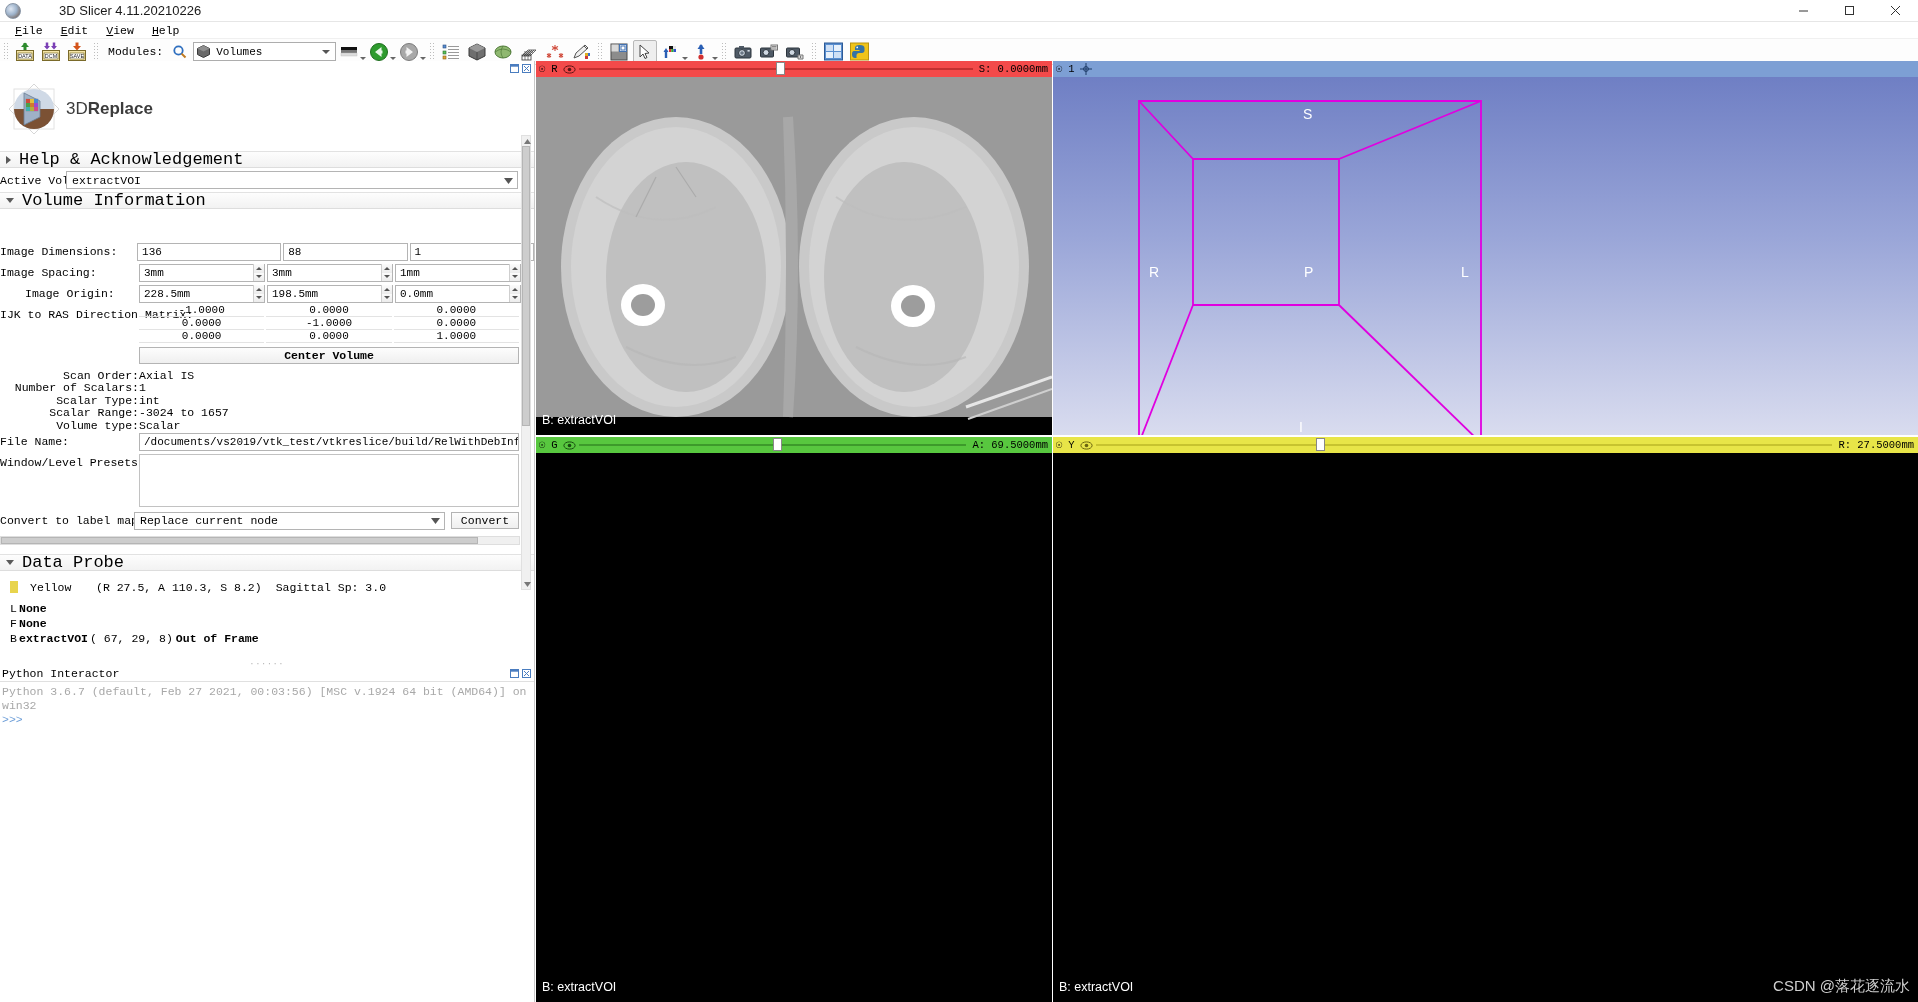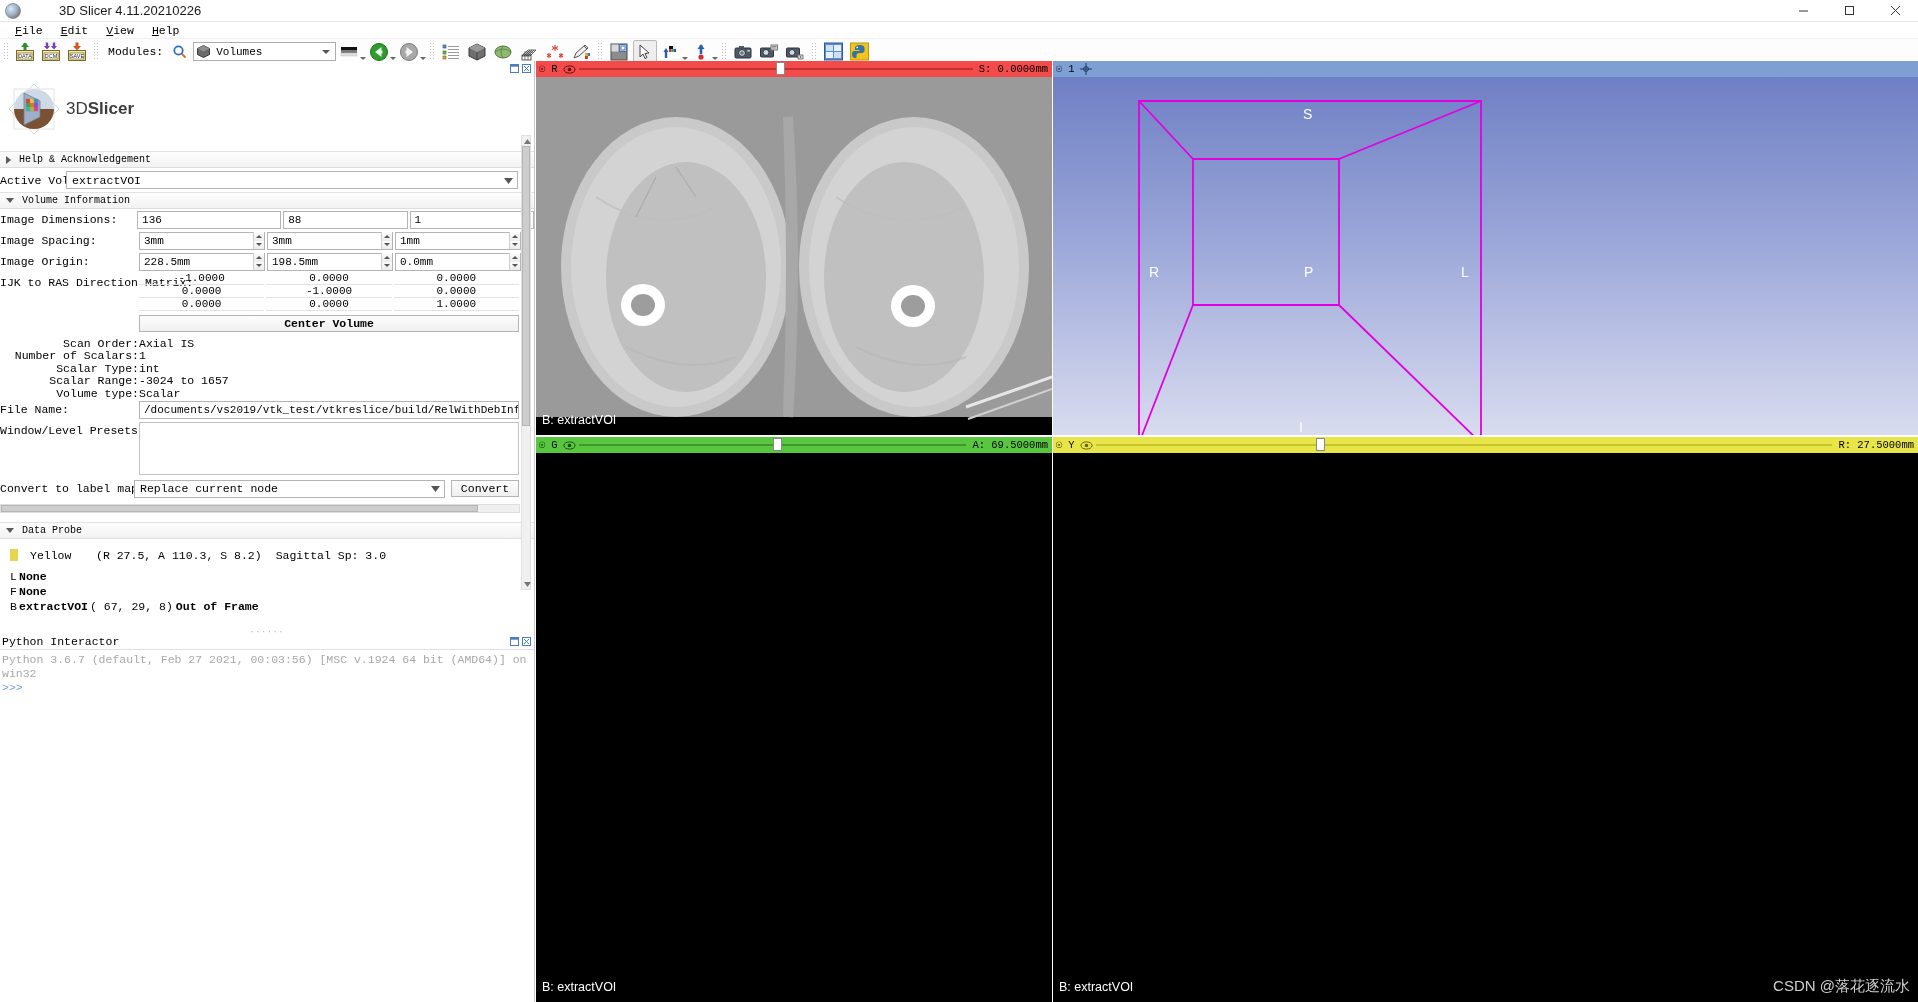--- a/index.html
+++ b/index.html
@@ -500,7 +500,7 @@
         </svg>
       </div>
       <div class="logo-text">
-        <span>3D</span><b>Slicer</b>
+        <span>3D</span><b>Replace</b>
       </div>
     </div>
 

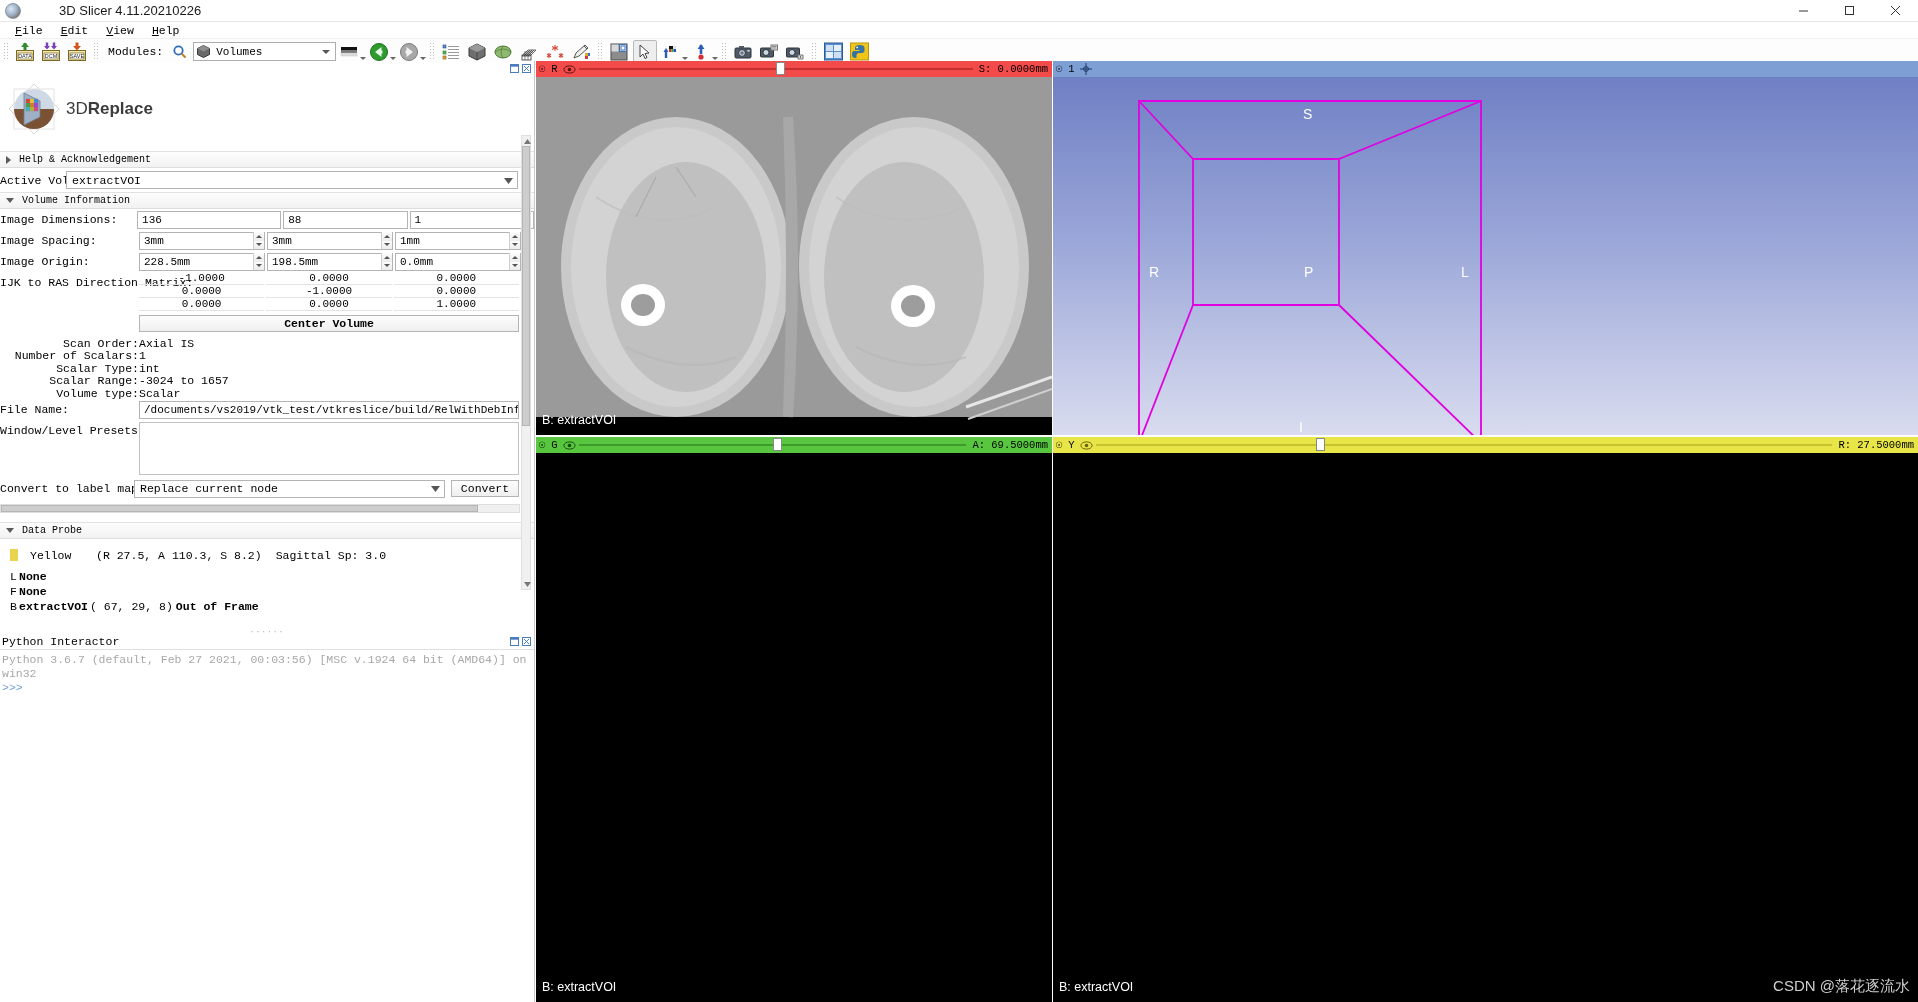--- a/index.html
+++ b/index.html
@@ -109,7 +109,7 @@
   }
   .tri-right { width:0;height:0;border-top:4px solid transparent;border-bottom:4px solid transparent;border-left:5px solid #5a5a5a; margin-right:8px; }
   .tri-down  { width:0;height:0;border-left:4px solid transparent;border-right:4px solid transparent;border-top:5px solid #5a5a5a; margin-right:8px; }
-  .collapsible span { font-family:"Liberation Mono", monospace; font-size:10px; }
+  .collapsible span { font-family:"Liberation Mono", monospace; font-size:17px; }
 
   .row { display:flex; align-items:center; height:21px; padding-left:0px; }
   .lbl { font-family:"Liberation Mono", monospace; font-size:11.5px; white-space:nowrap; }

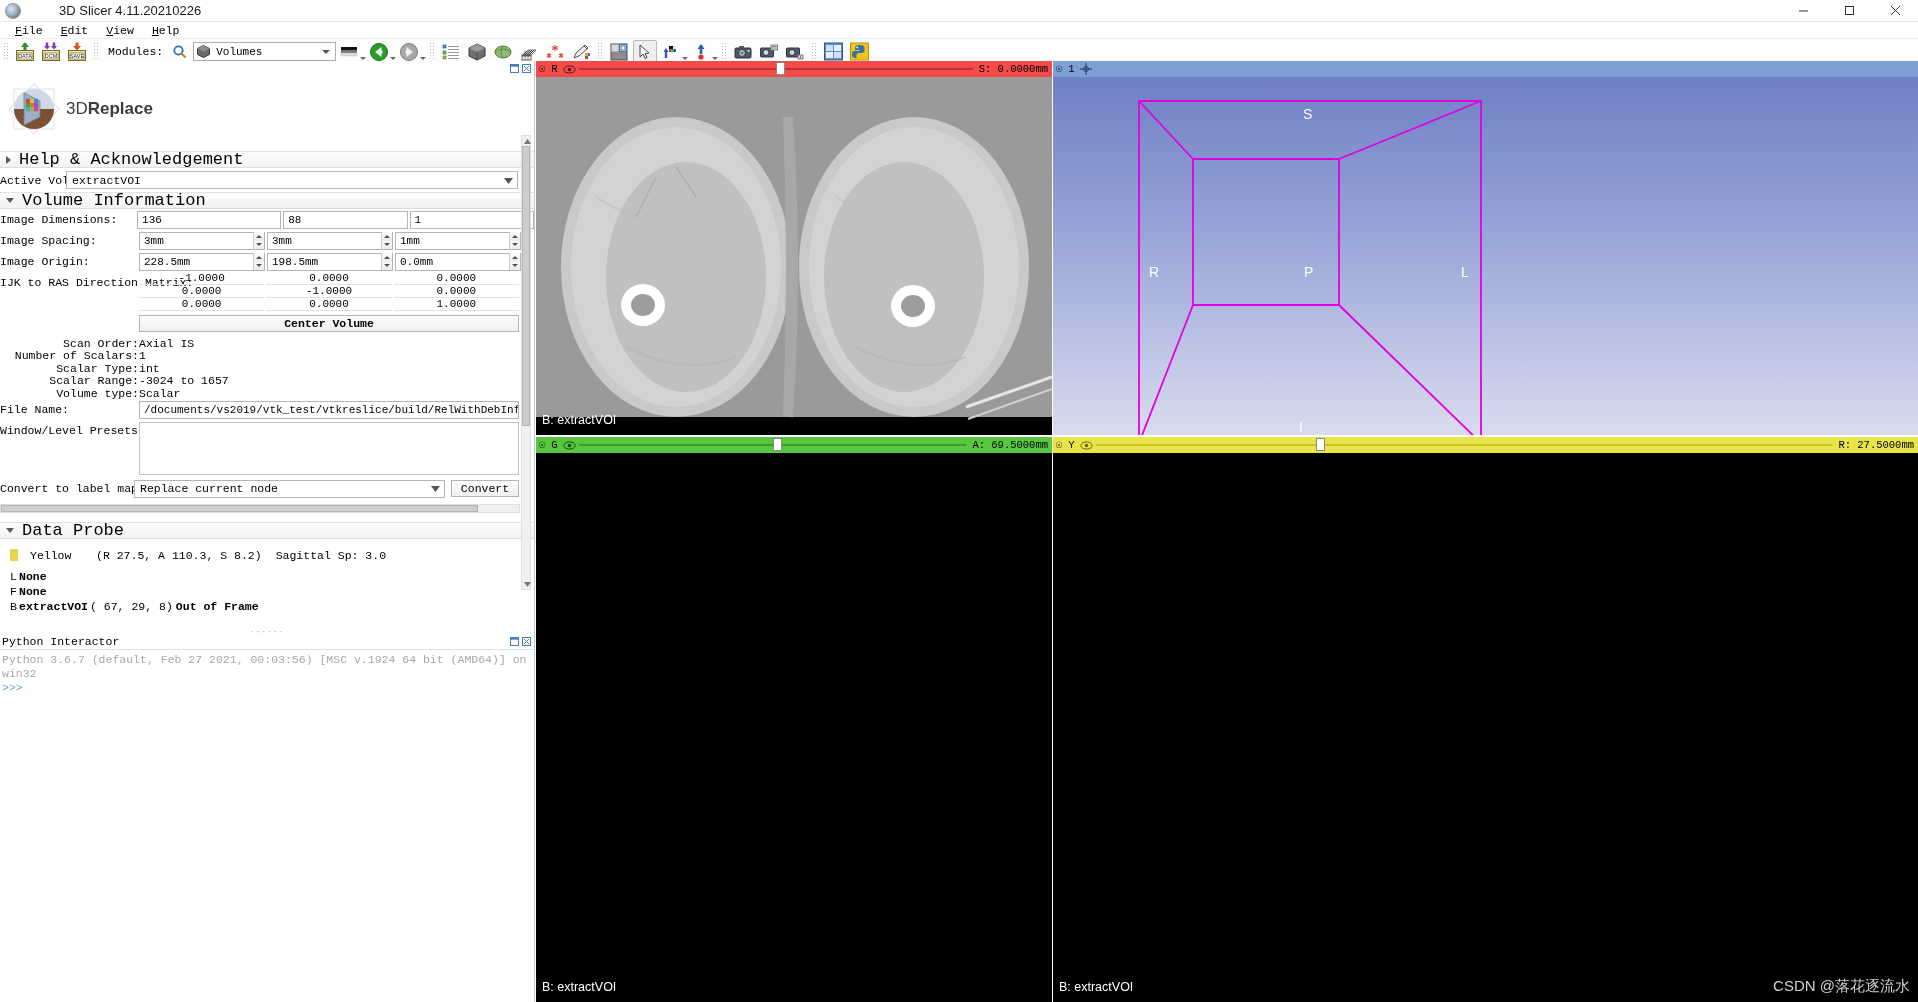--- a/index.html
+++ b/index.html
@@ -526,7 +526,7 @@
       <span>Volume Information</span>
     </div>
 
-    <div class="row" style="height:21px;">
+    <div class="row" style="height:21px;margin-top:32px;">
       <div class="lbl" style="width:139px;">Image Dimensions:</div>
       <div class="fld" style="width:146px;">136</div>
       <div class="fld" style="width:126px;margin-left:2px;">88</div>

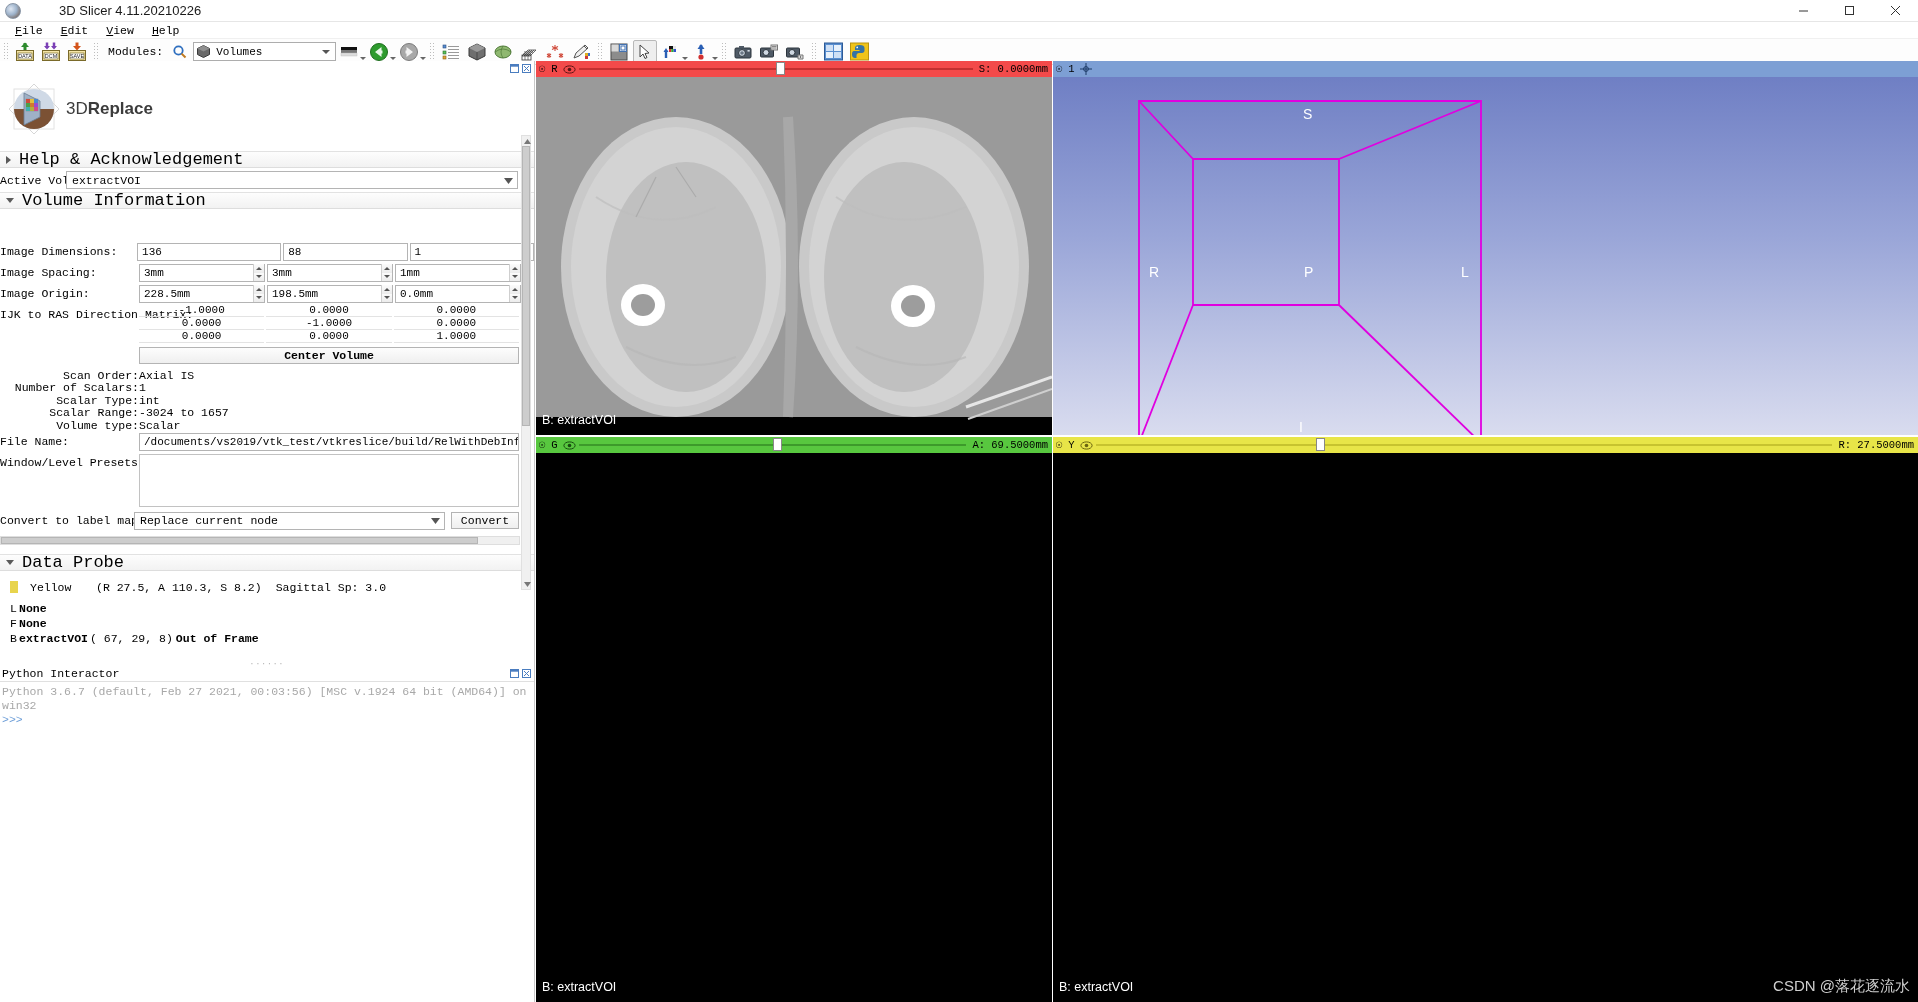--- a/index.html
+++ b/index.html
@@ -571,7 +571,7 @@
     </div>
 
     <div class="row" style="height:21px;">
-      <div class="lbl" style="width:139px;">Image Origin:</div>
+      <div class="lbl" style="width:139px;padding-left:25px;">Image Origin:</div>
       <div class="fld" style="width:126px;padding-right:0;">
         <span style="flex:1">228.5mm</span>
         <div class="spin">

